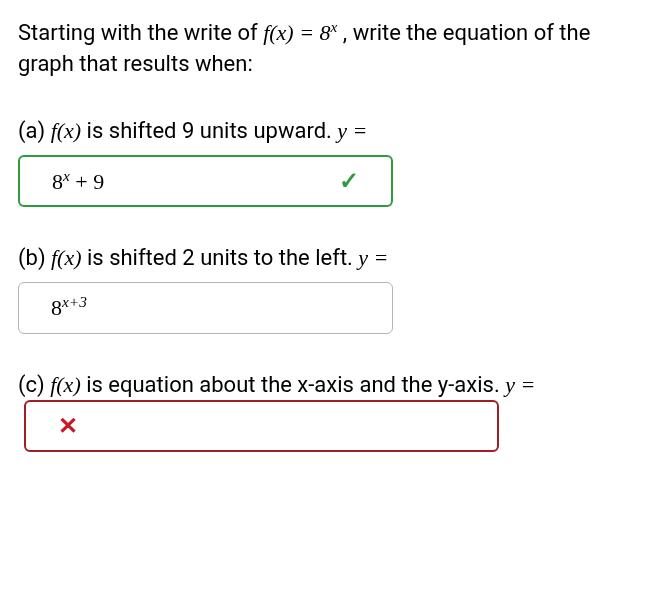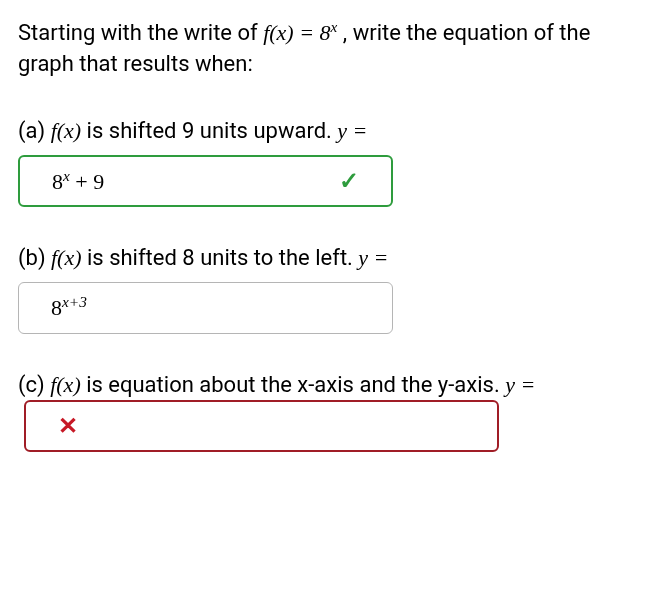--- a/index.html
+++ b/index.html
@@ -67,7 +67,7 @@
 
 <div class="section">
   <div class="row">
-    <span>(b) </span><span class="math">f(x)</span><span> is shifted 8 units to the left. </span><span class="math">y =</span>
+    <span>(b) </span><span class="math">f(x)</span><span> is shifted 2 units to the left. </span><span class="math">y =</span>
   </div>
   <div class="box">
     <span class="val">

